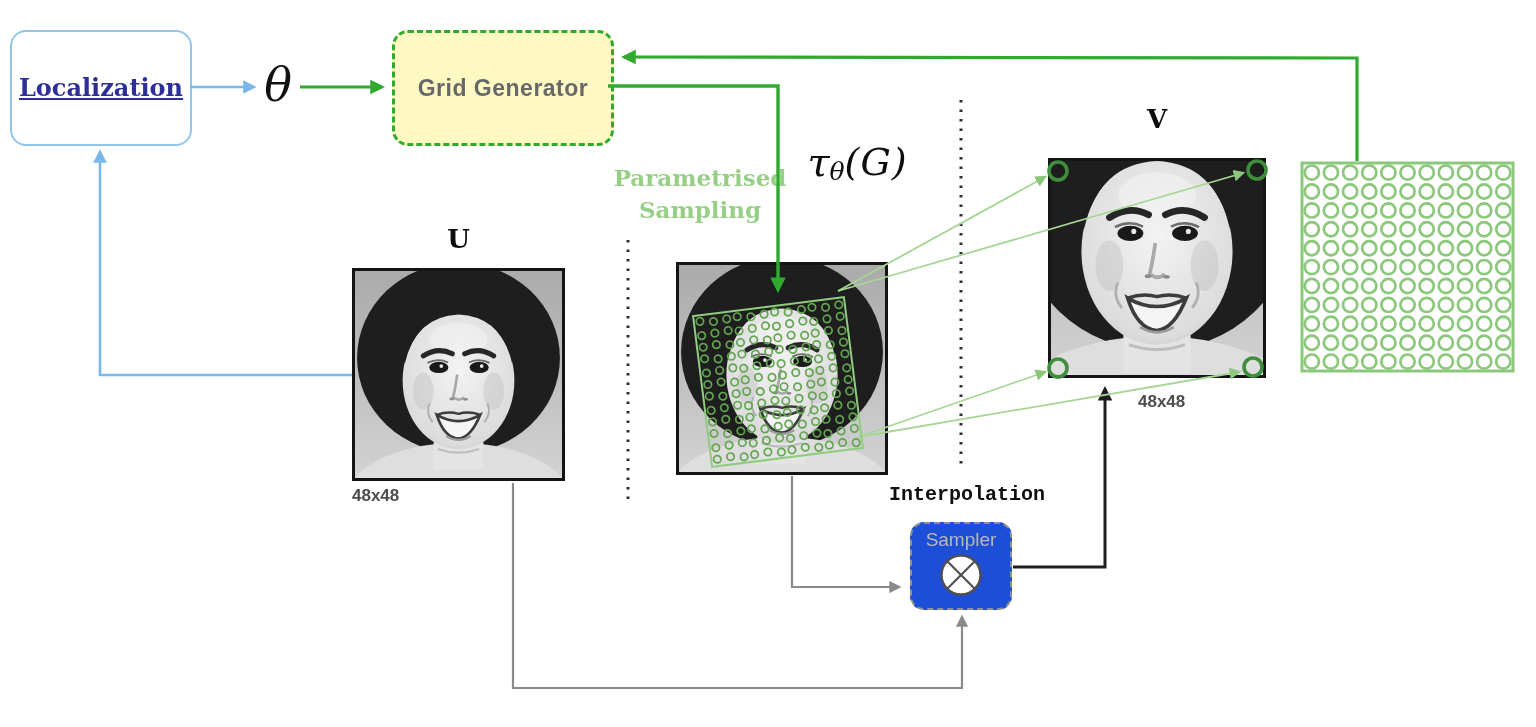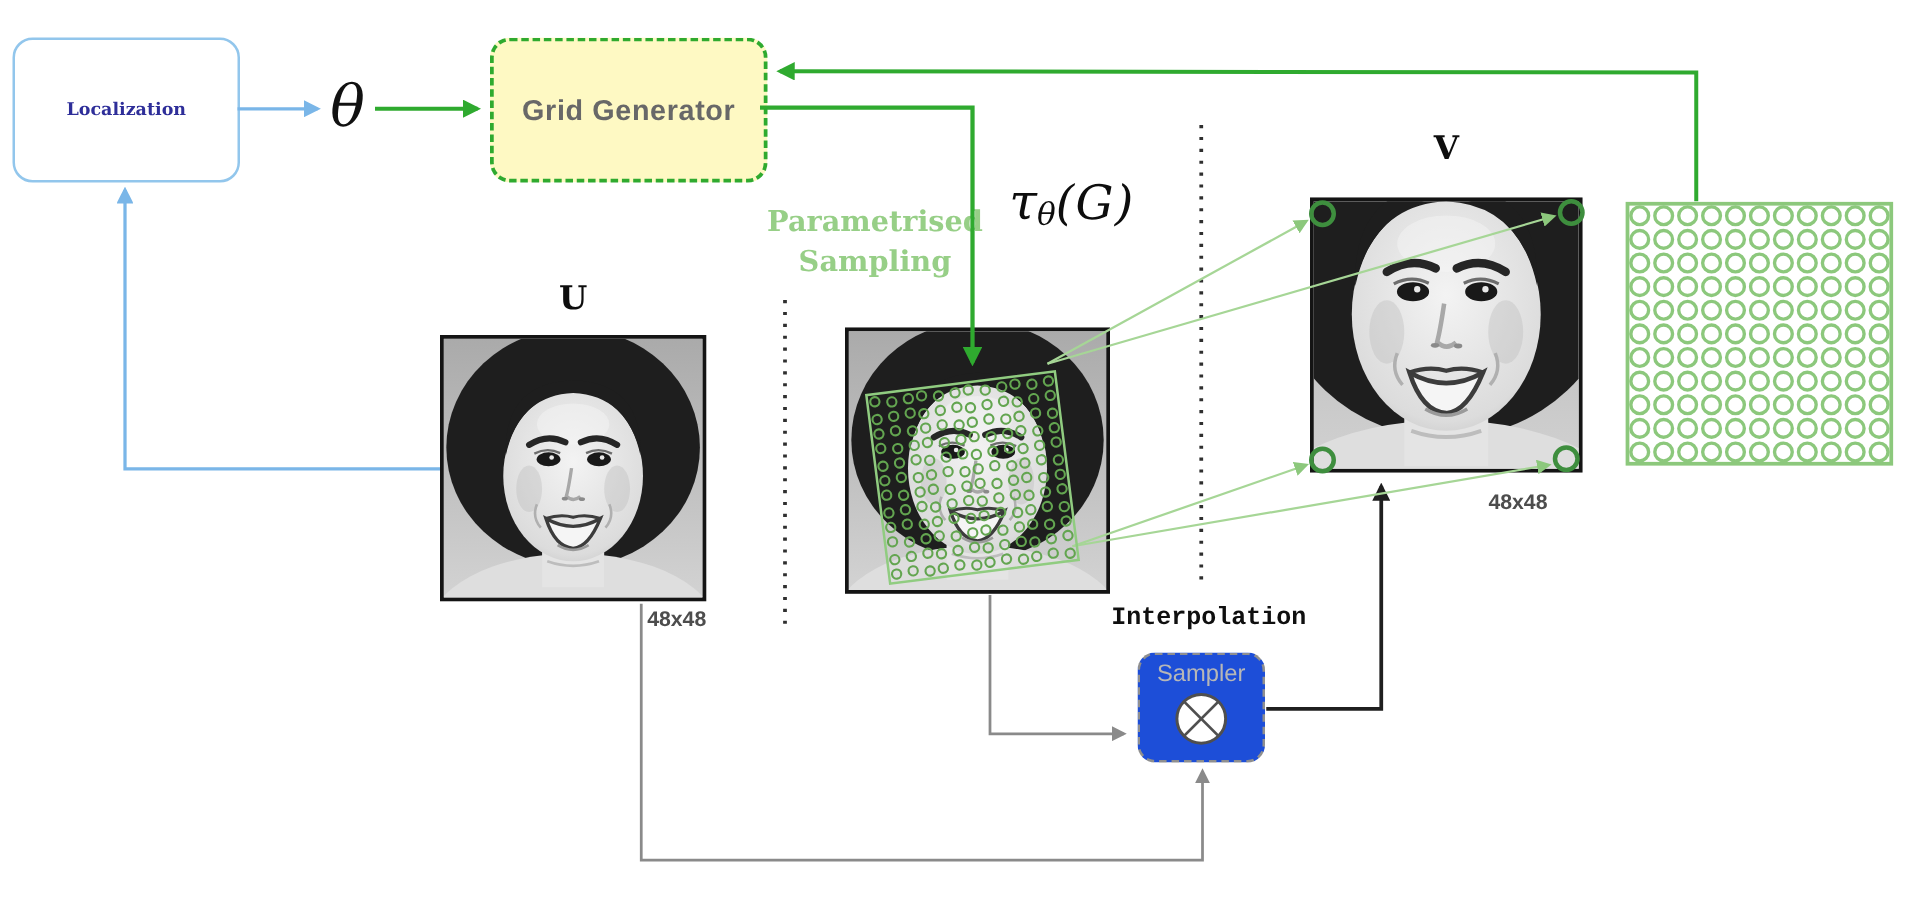--- a/index.html
+++ b/index.html
@@ -14,7 +14,7 @@
   .loc-box{
     left:10px;top:30px;width:178px;height:112px;
     border:2.5px solid #92c6ec;border-radius:16px;background:#ffffff;
-    color:#2e2e99;font-weight:bold;font-size:14px;line-height:1.5;
+    color:#2e2e99;font-weight:bold;font-size:24px;line-height:1.5;text-decoration:underline;
   }
   .gridgen-box{
     left:392px;top:30px;width:216px;height:110px;

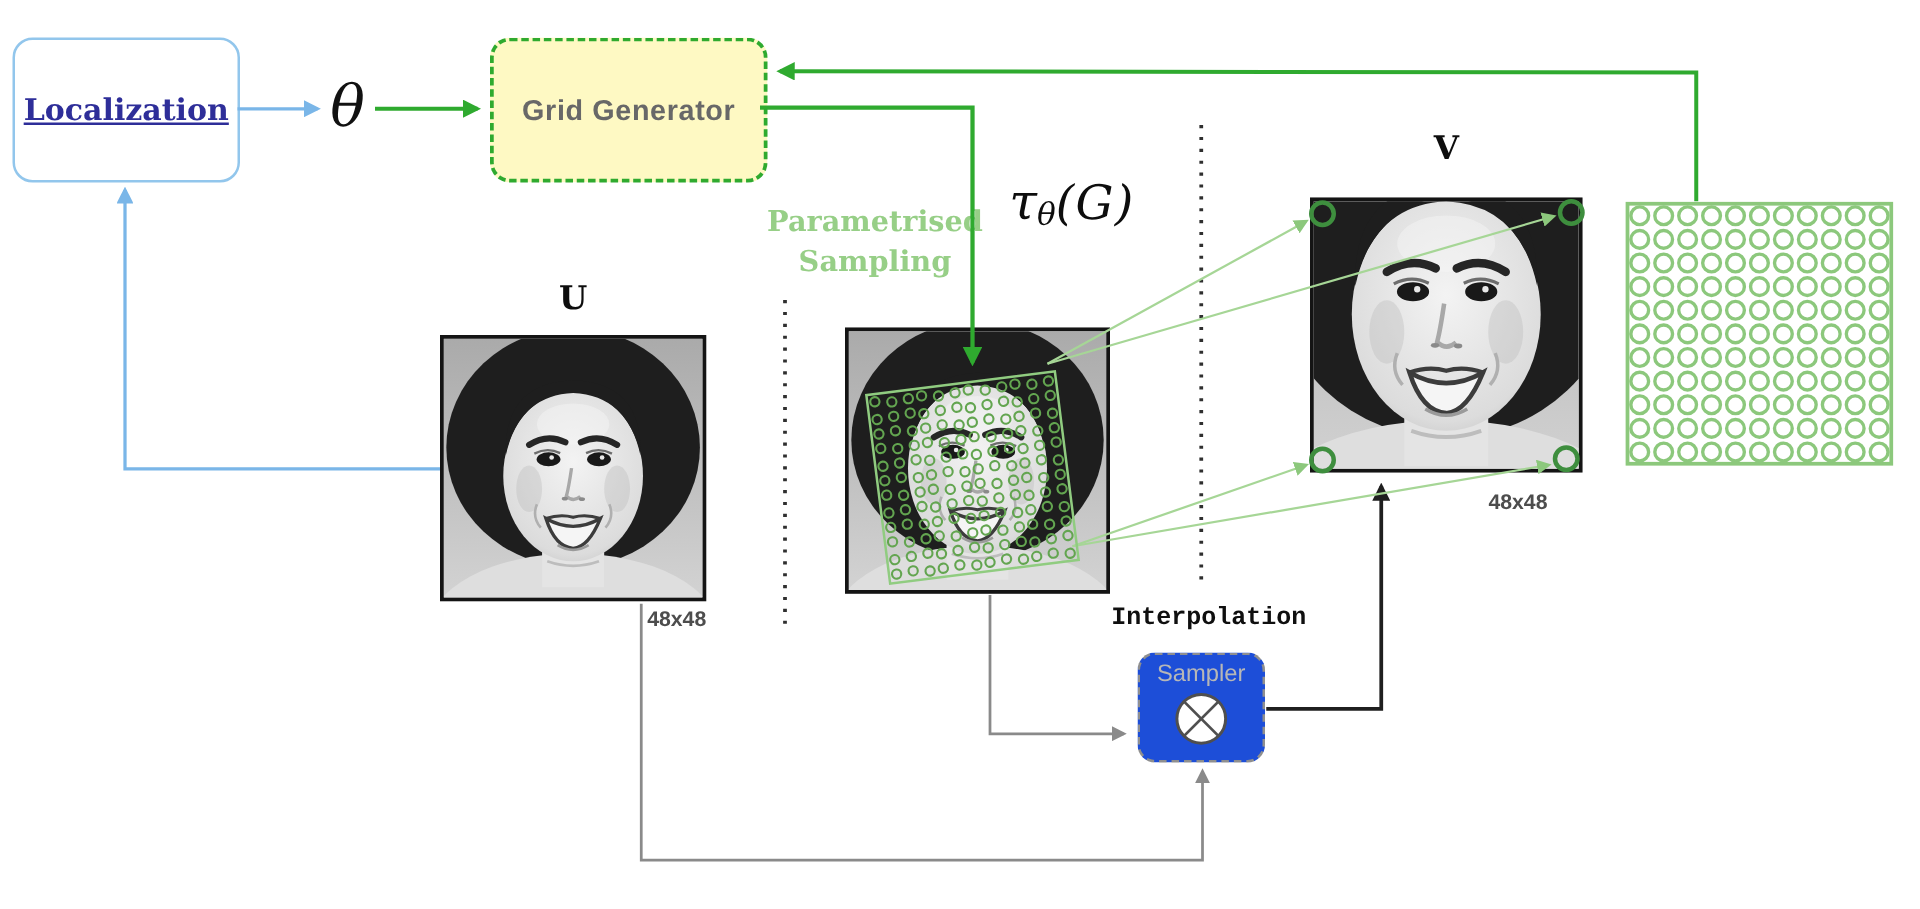--- a/index.html
+++ b/index.html
@@ -53,7 +53,7 @@
   .img-label{font-weight:bold;font-size:26px;color:#0d0d0d;text-align:center;}
   .size-label{
     font-family:"Liberation Sans","DejaVu Sans",sans-serif;font-weight:bold;
-    font-size:17px;color:#4d4d4d;text-align:right;
+    font-size:17px;color:#4d4d4d;text-align:left;
   }
   .interp-label{left:877px;top:483px;width:180px;font-weight:bold;font-size:20px;color:#0f0f0f;text-align:center;font-family:Liberation Mono, monospace;}
 

